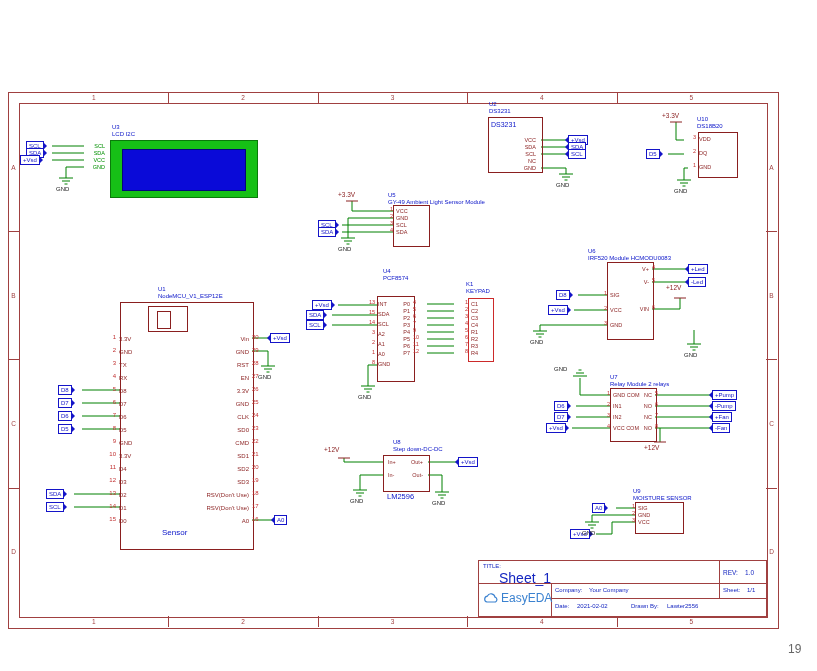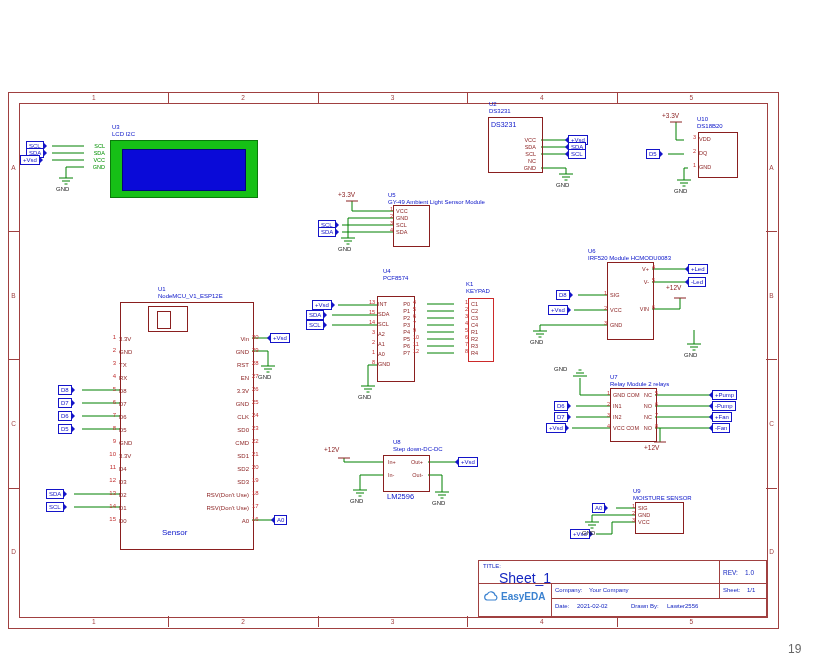--- a/index.html
+++ b/index.html
@@ -54,7 +54,7 @@
   .tline{position:absolute;background:#a04040;}
   .tb-text{position:absolute;color:#1526c0;white-space:nowrap;}
   .logo{position:absolute;left:4px;top:30px;display:flex;align-items:center;gap:2px;}
-  .logo span{color:#3b82d0;font-size:10px;font-weight:bold;}
+  .logo span{color:#3b82d0;font-size:12px;font-weight:normal;}
   .slide-num{position:absolute;left:788px;top:642px;font-size:12px;color:#666;}
 </style>
 </head>

